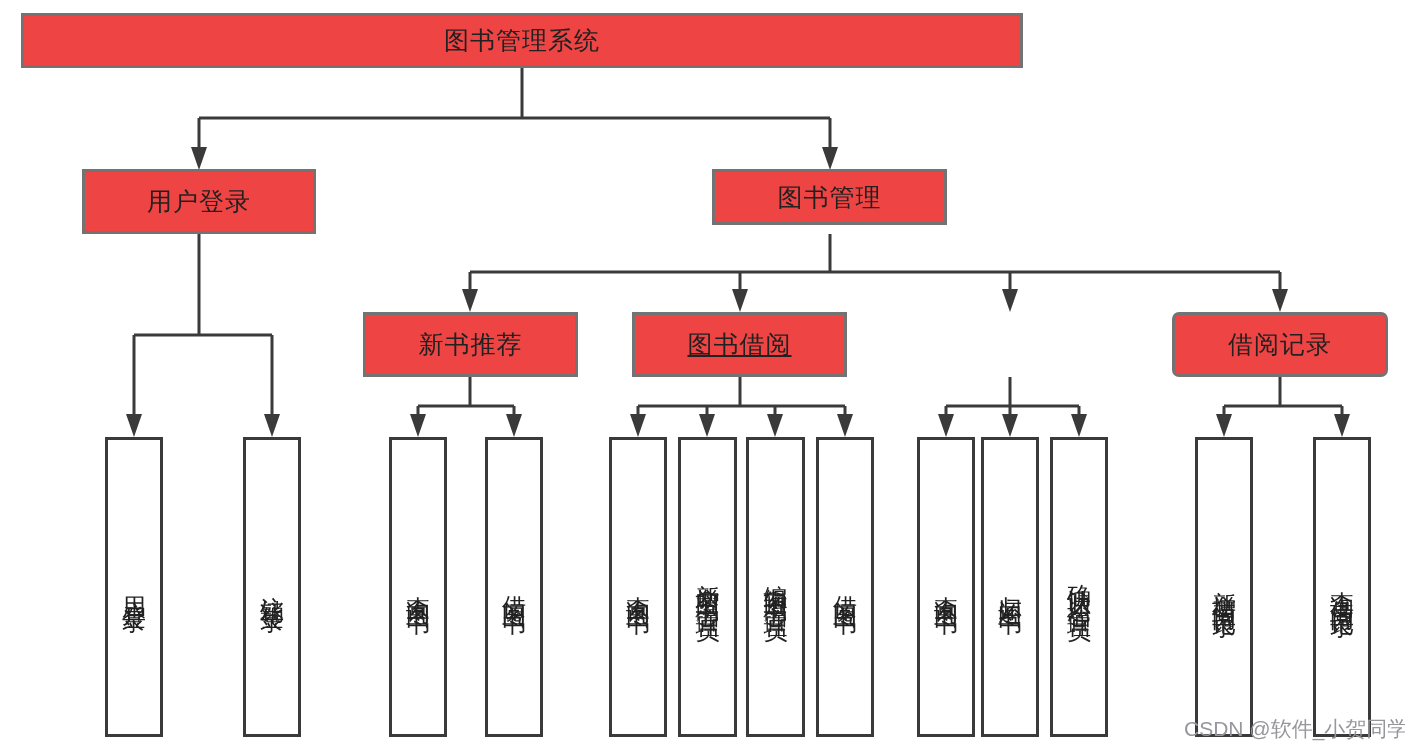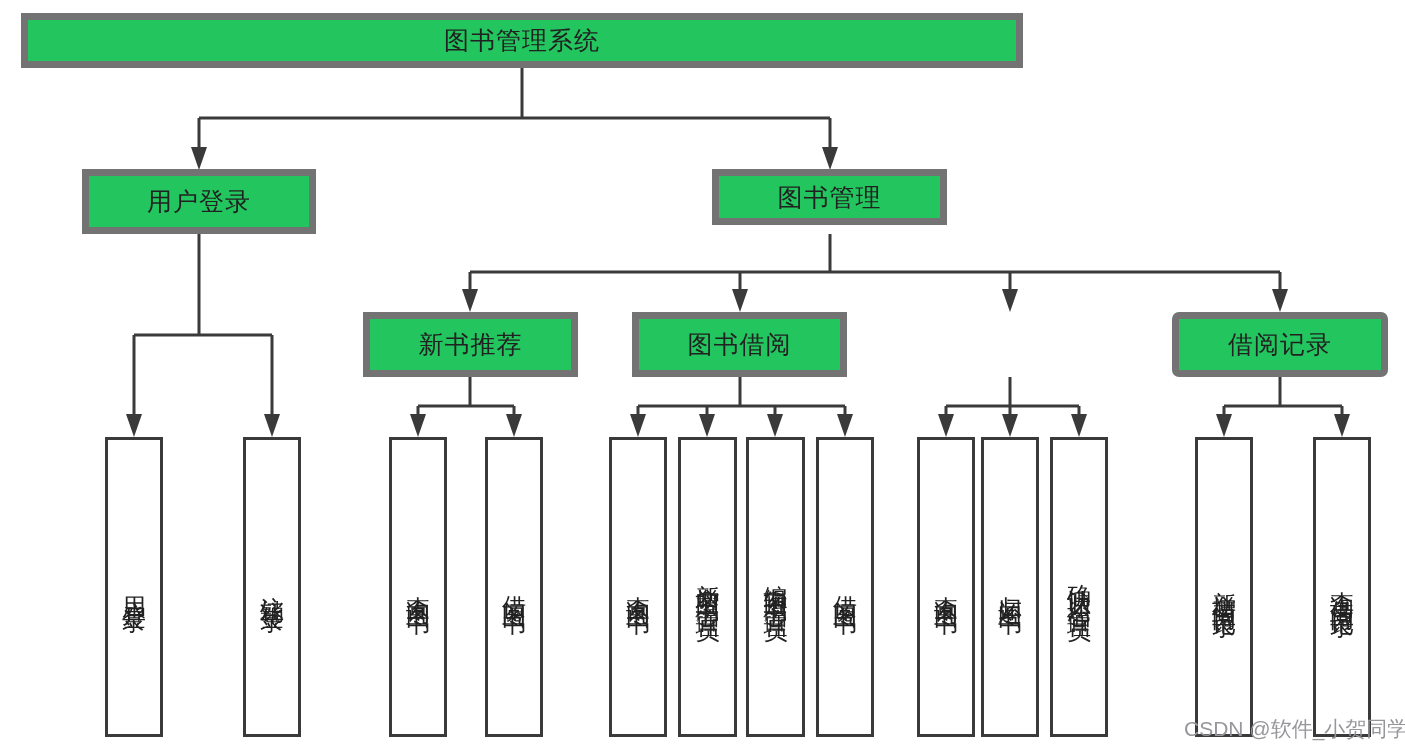--- a/index.html
+++ b/index.html
@@ -25,8 +25,8 @@
   .box {
     position: absolute;
     box-sizing: border-box;
-    border: 7px solid #737373;
-    background: #22c55e;
+    border: 3px solid #737373;
+    background: #ef4444;
     display: flex;
     align-items: center;
     justify-content: center;

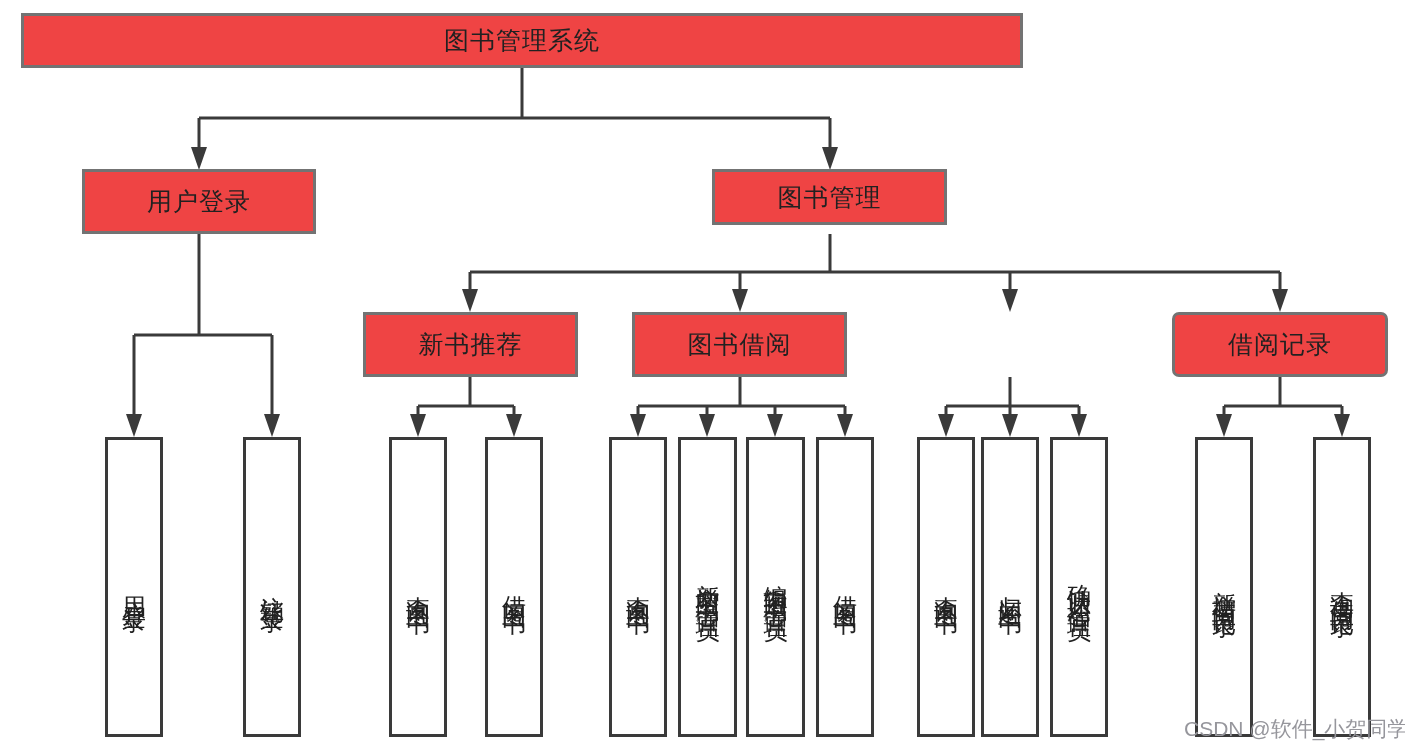--- a/index.html
+++ b/index.html
@@ -108,7 +108,7 @@
   <div class="box" style="left:712px; top:169px; width:235px; height:56px;">图书管理</div>
 
   <div class="box" style="left:363px; top:312px; width:215px; height:65px;">新书推荐</div>
-  <div class="box" style="left:632px; top:312px; width:215px; height:65px;">图书借阅</div>
+  <div class="box" style="left:632px; top:312px; width:215px; height:65px;text-decoration:underline;">图书借阅</div>
   <div class="box" style="left:1172px; top:312px; width:216px; height:65px;border-radius:7px;">借阅记录</div>
 
   <div class="vbox" style="left:105px; width:58px;">

